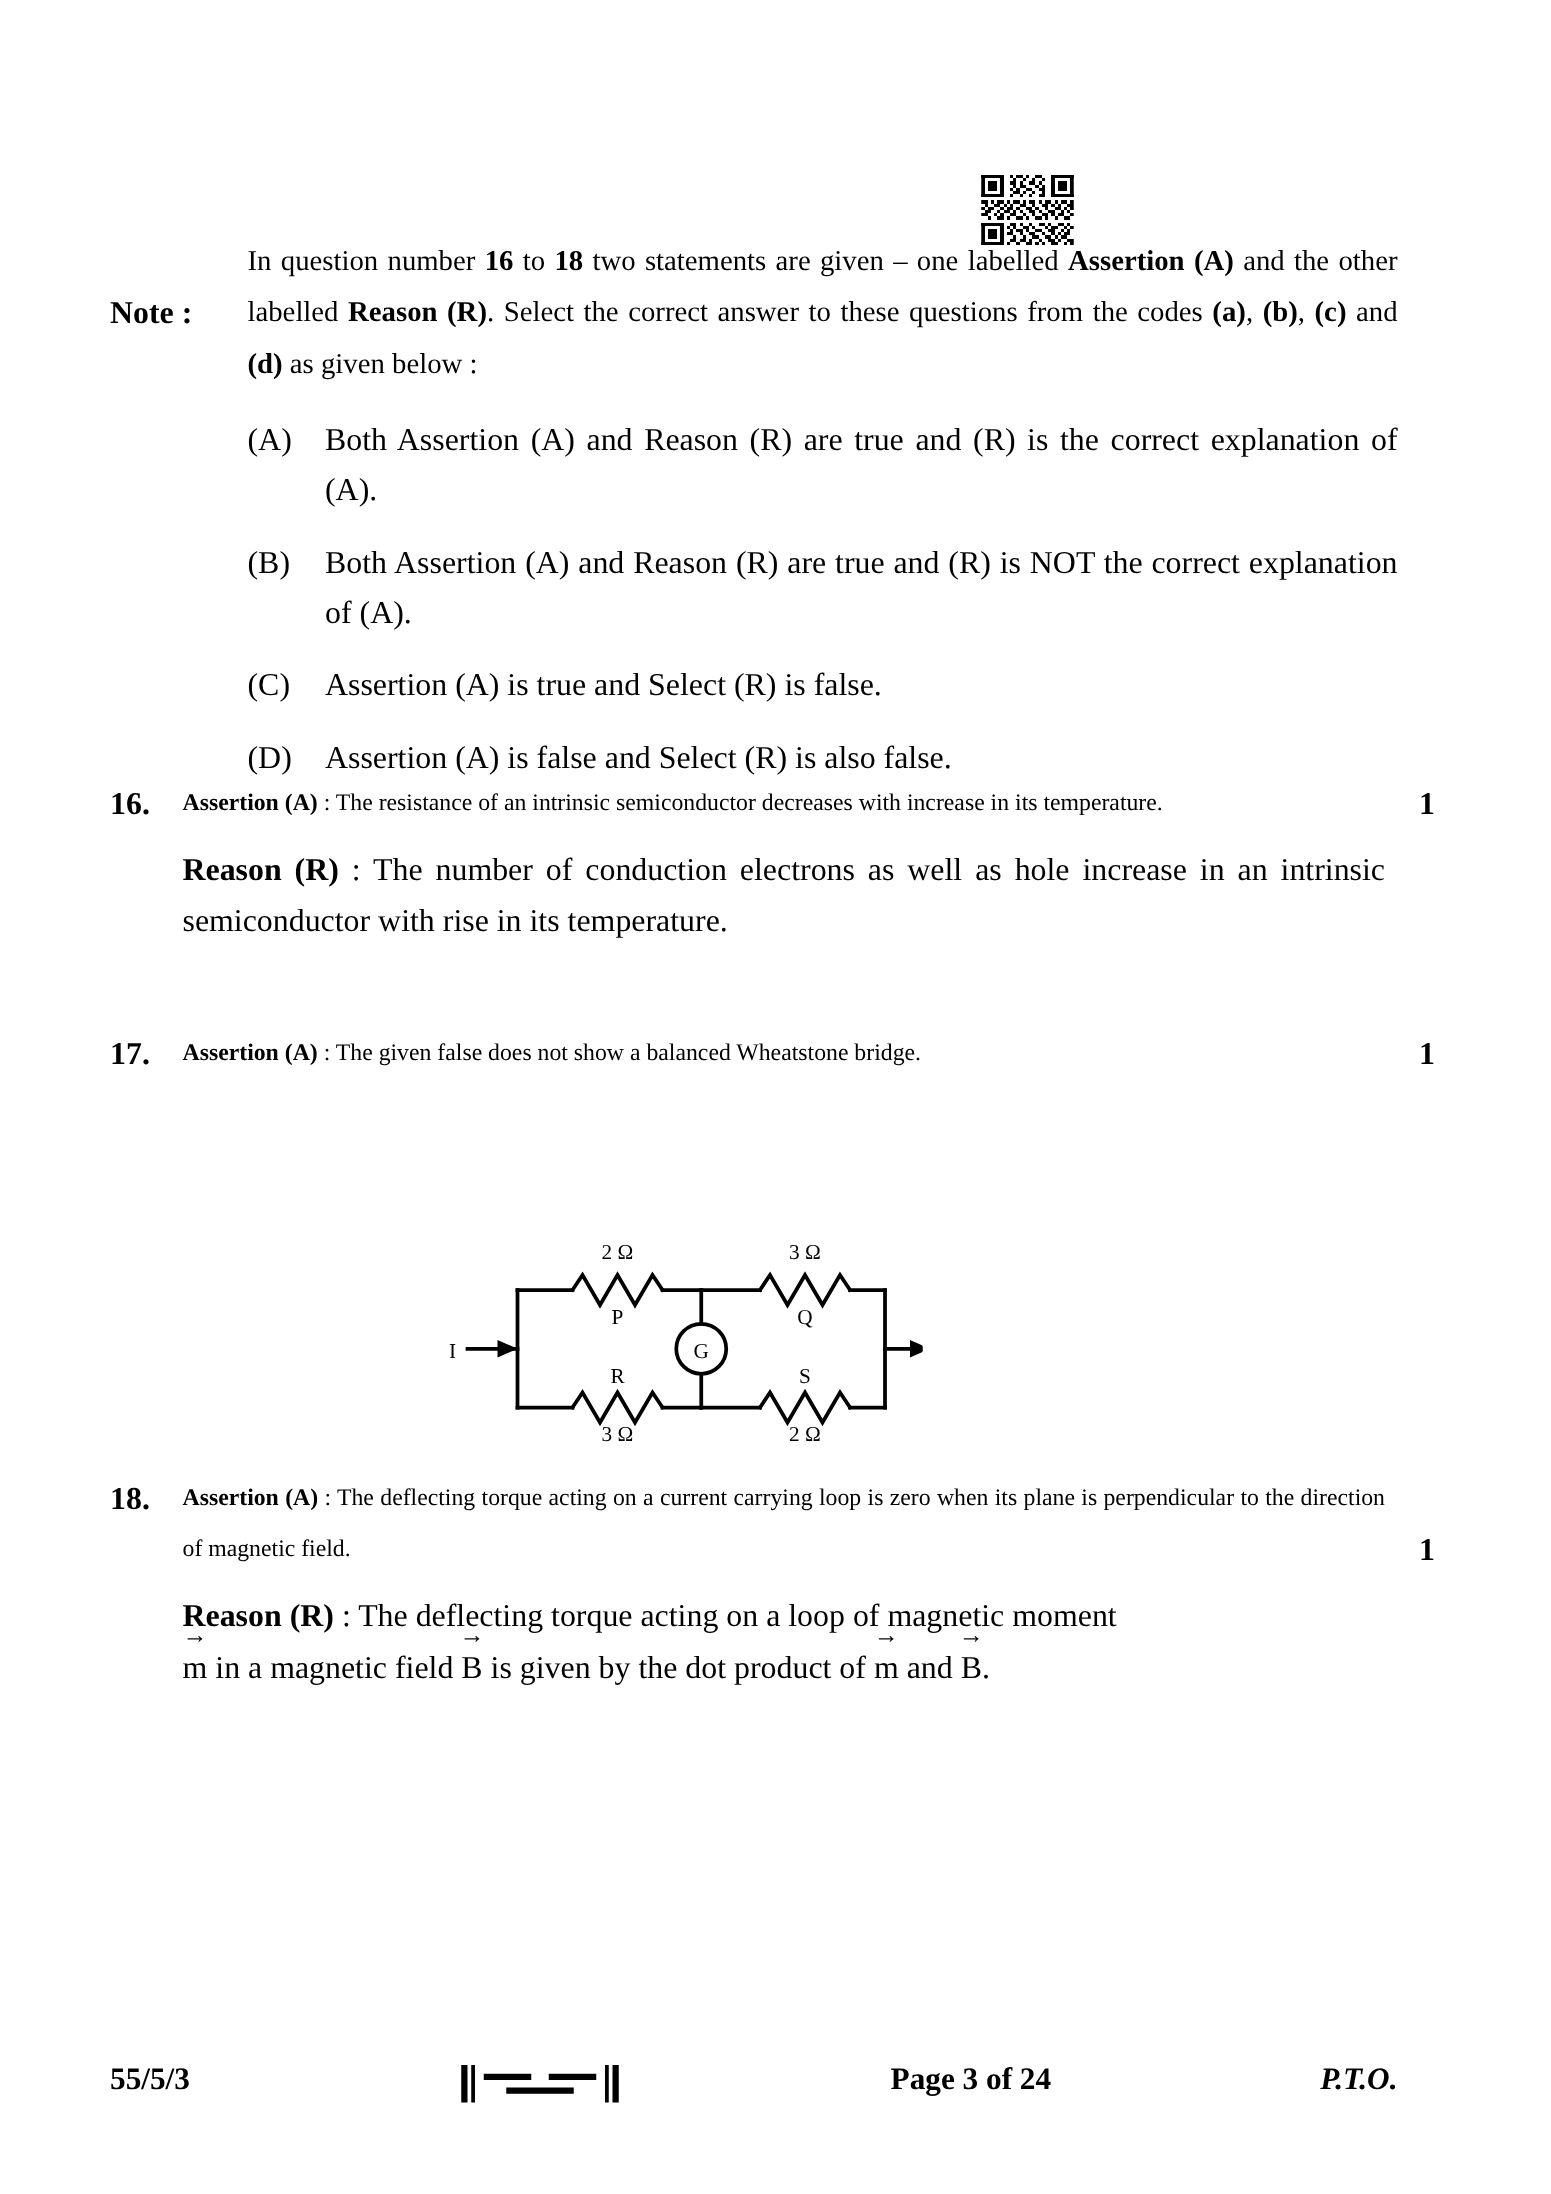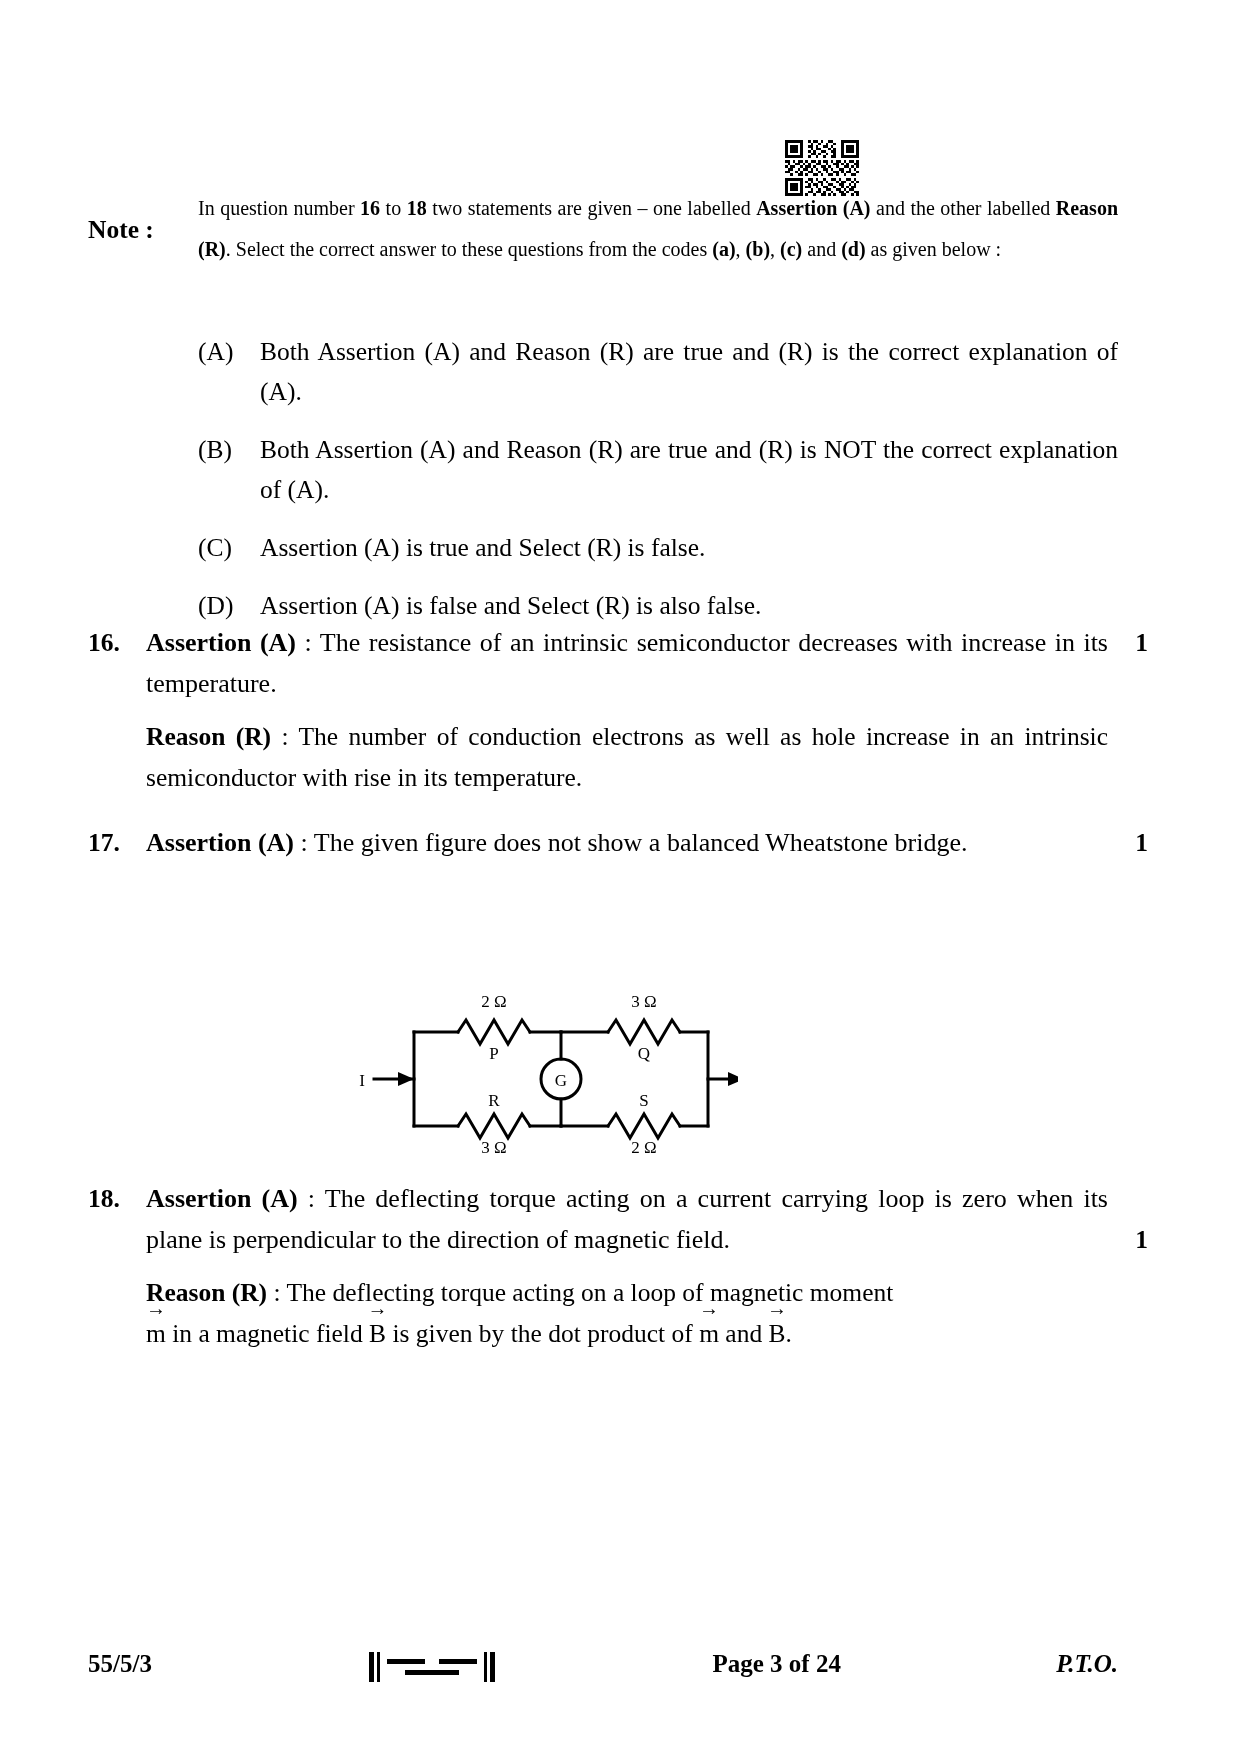--- a/index.html
+++ b/index.html
@@ -49,7 +49,7 @@
   }
   .note-body {
     flex: 1 1 auto;
-    font-size: 20px;
+    font-size: 23px;
     line-height: 41px;
     text-align: justify;
     text-justify: inter-word;

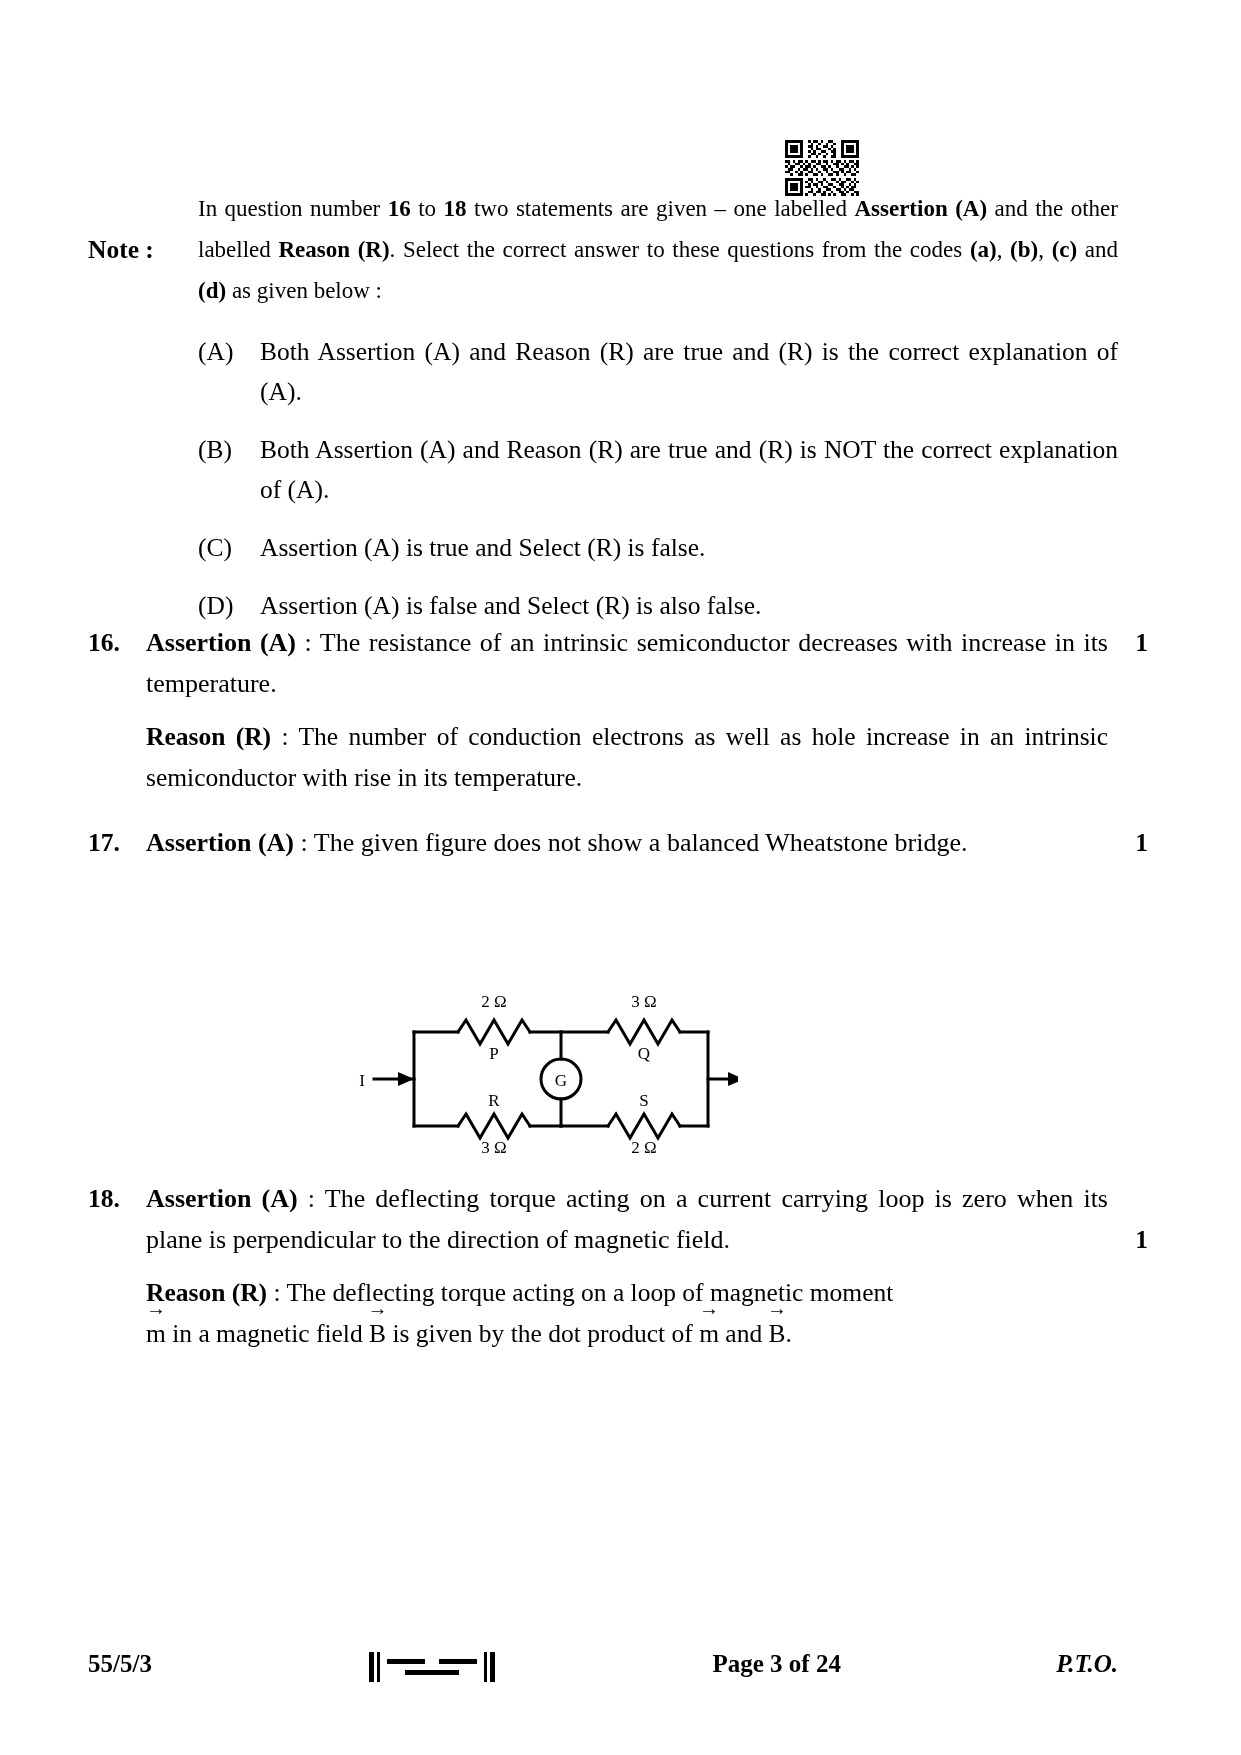--- a/index.html
+++ b/index.html
@@ -111,7 +111,7 @@
     text-align: right;
   }
   .stmt {
-    font-size: 26px;
+    font-size: 19px;
     line-height: 41px;
     text-align: justify;
     text-justify: inter-word;

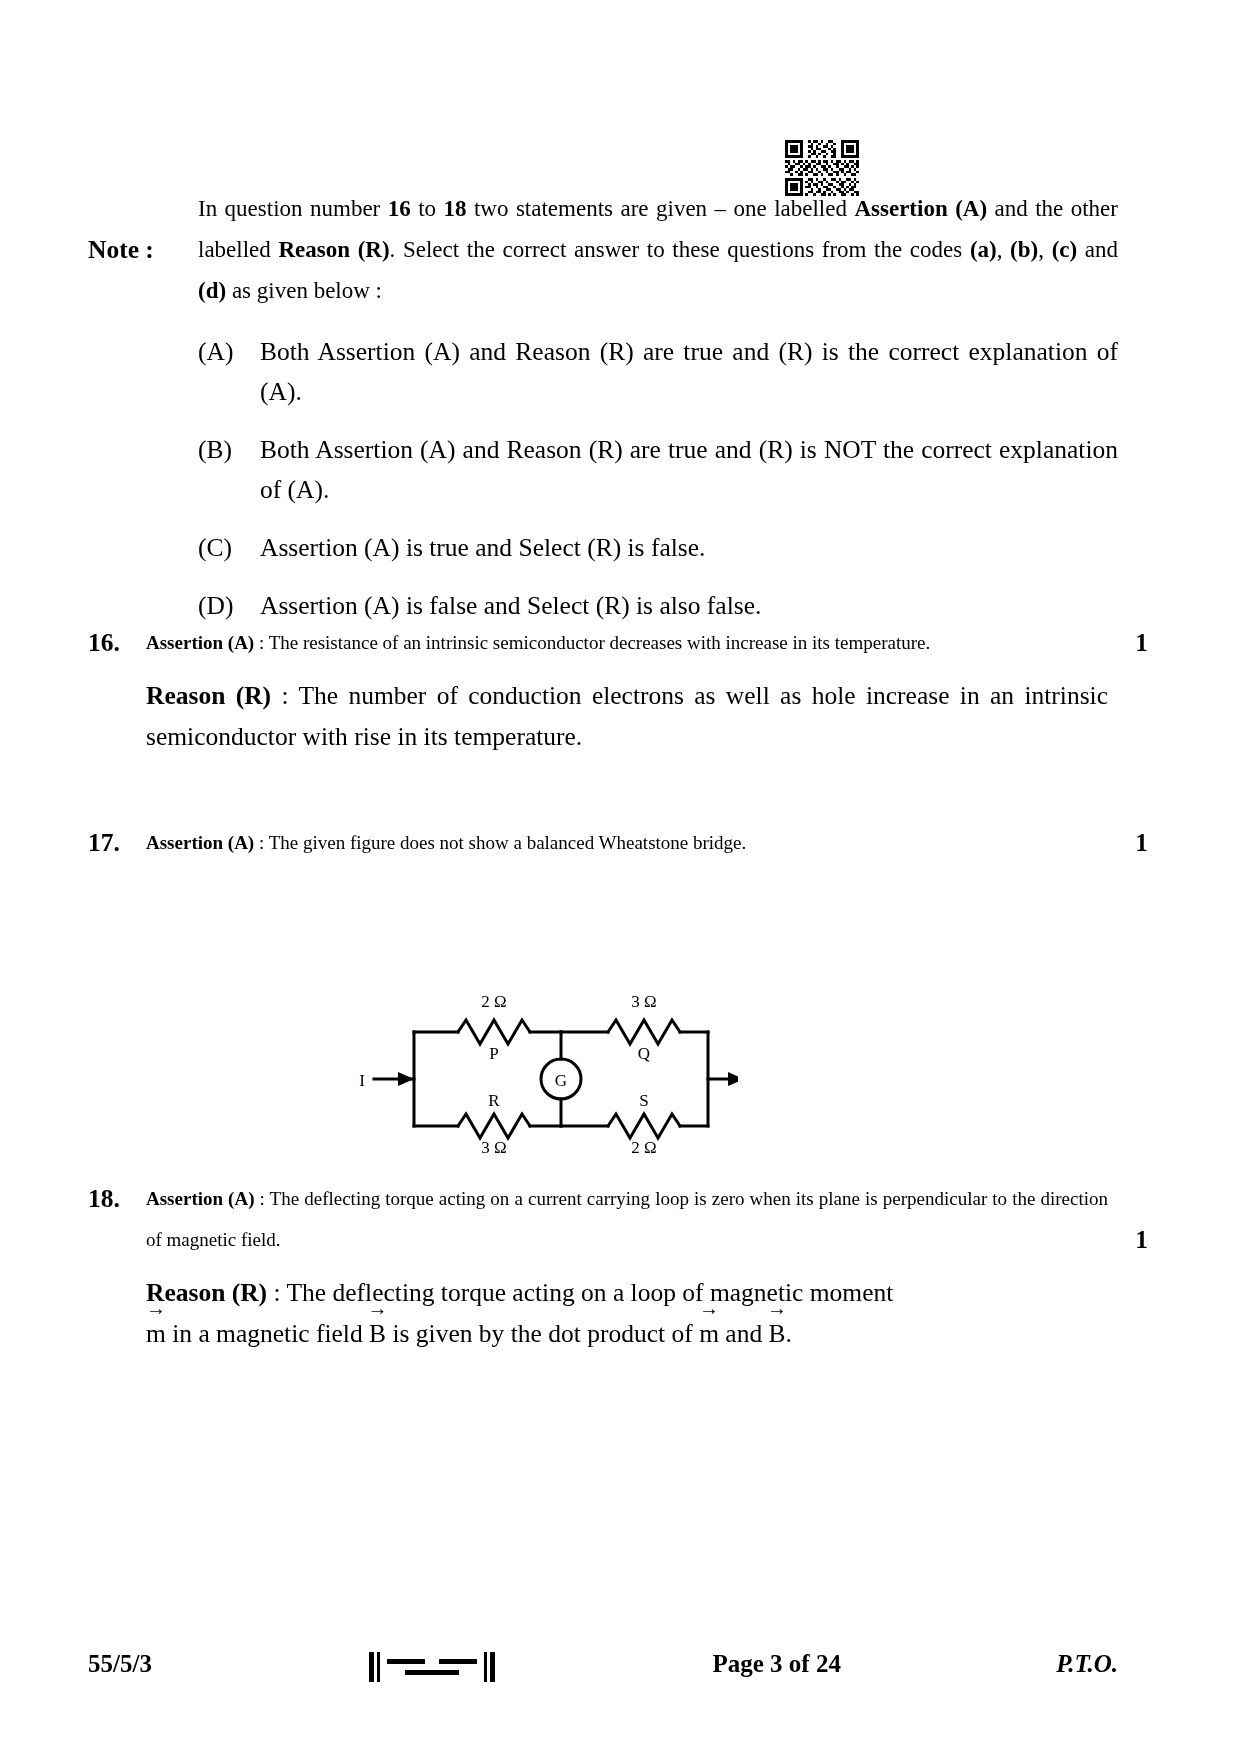--- a/index.html
+++ b/index.html
@@ -412,7 +412,7 @@
     <div class="q-main">
       <div class="q-num">17.</div>
       <div class="q-content">
-        <div class="stmt"><span class="lbl">Assertion (A)</span><span> : </span><span>The given figure does not show a balanced Wheatstone bridge.</span></div>
+        <div class="stmt"><span class="lbl">Assertion (A)</span><span> : </span><span>The given false does not show a balanced Wheatstone bridge.</span></div>
       </div>
       <div class="q-mark">1</div>
     </div>

